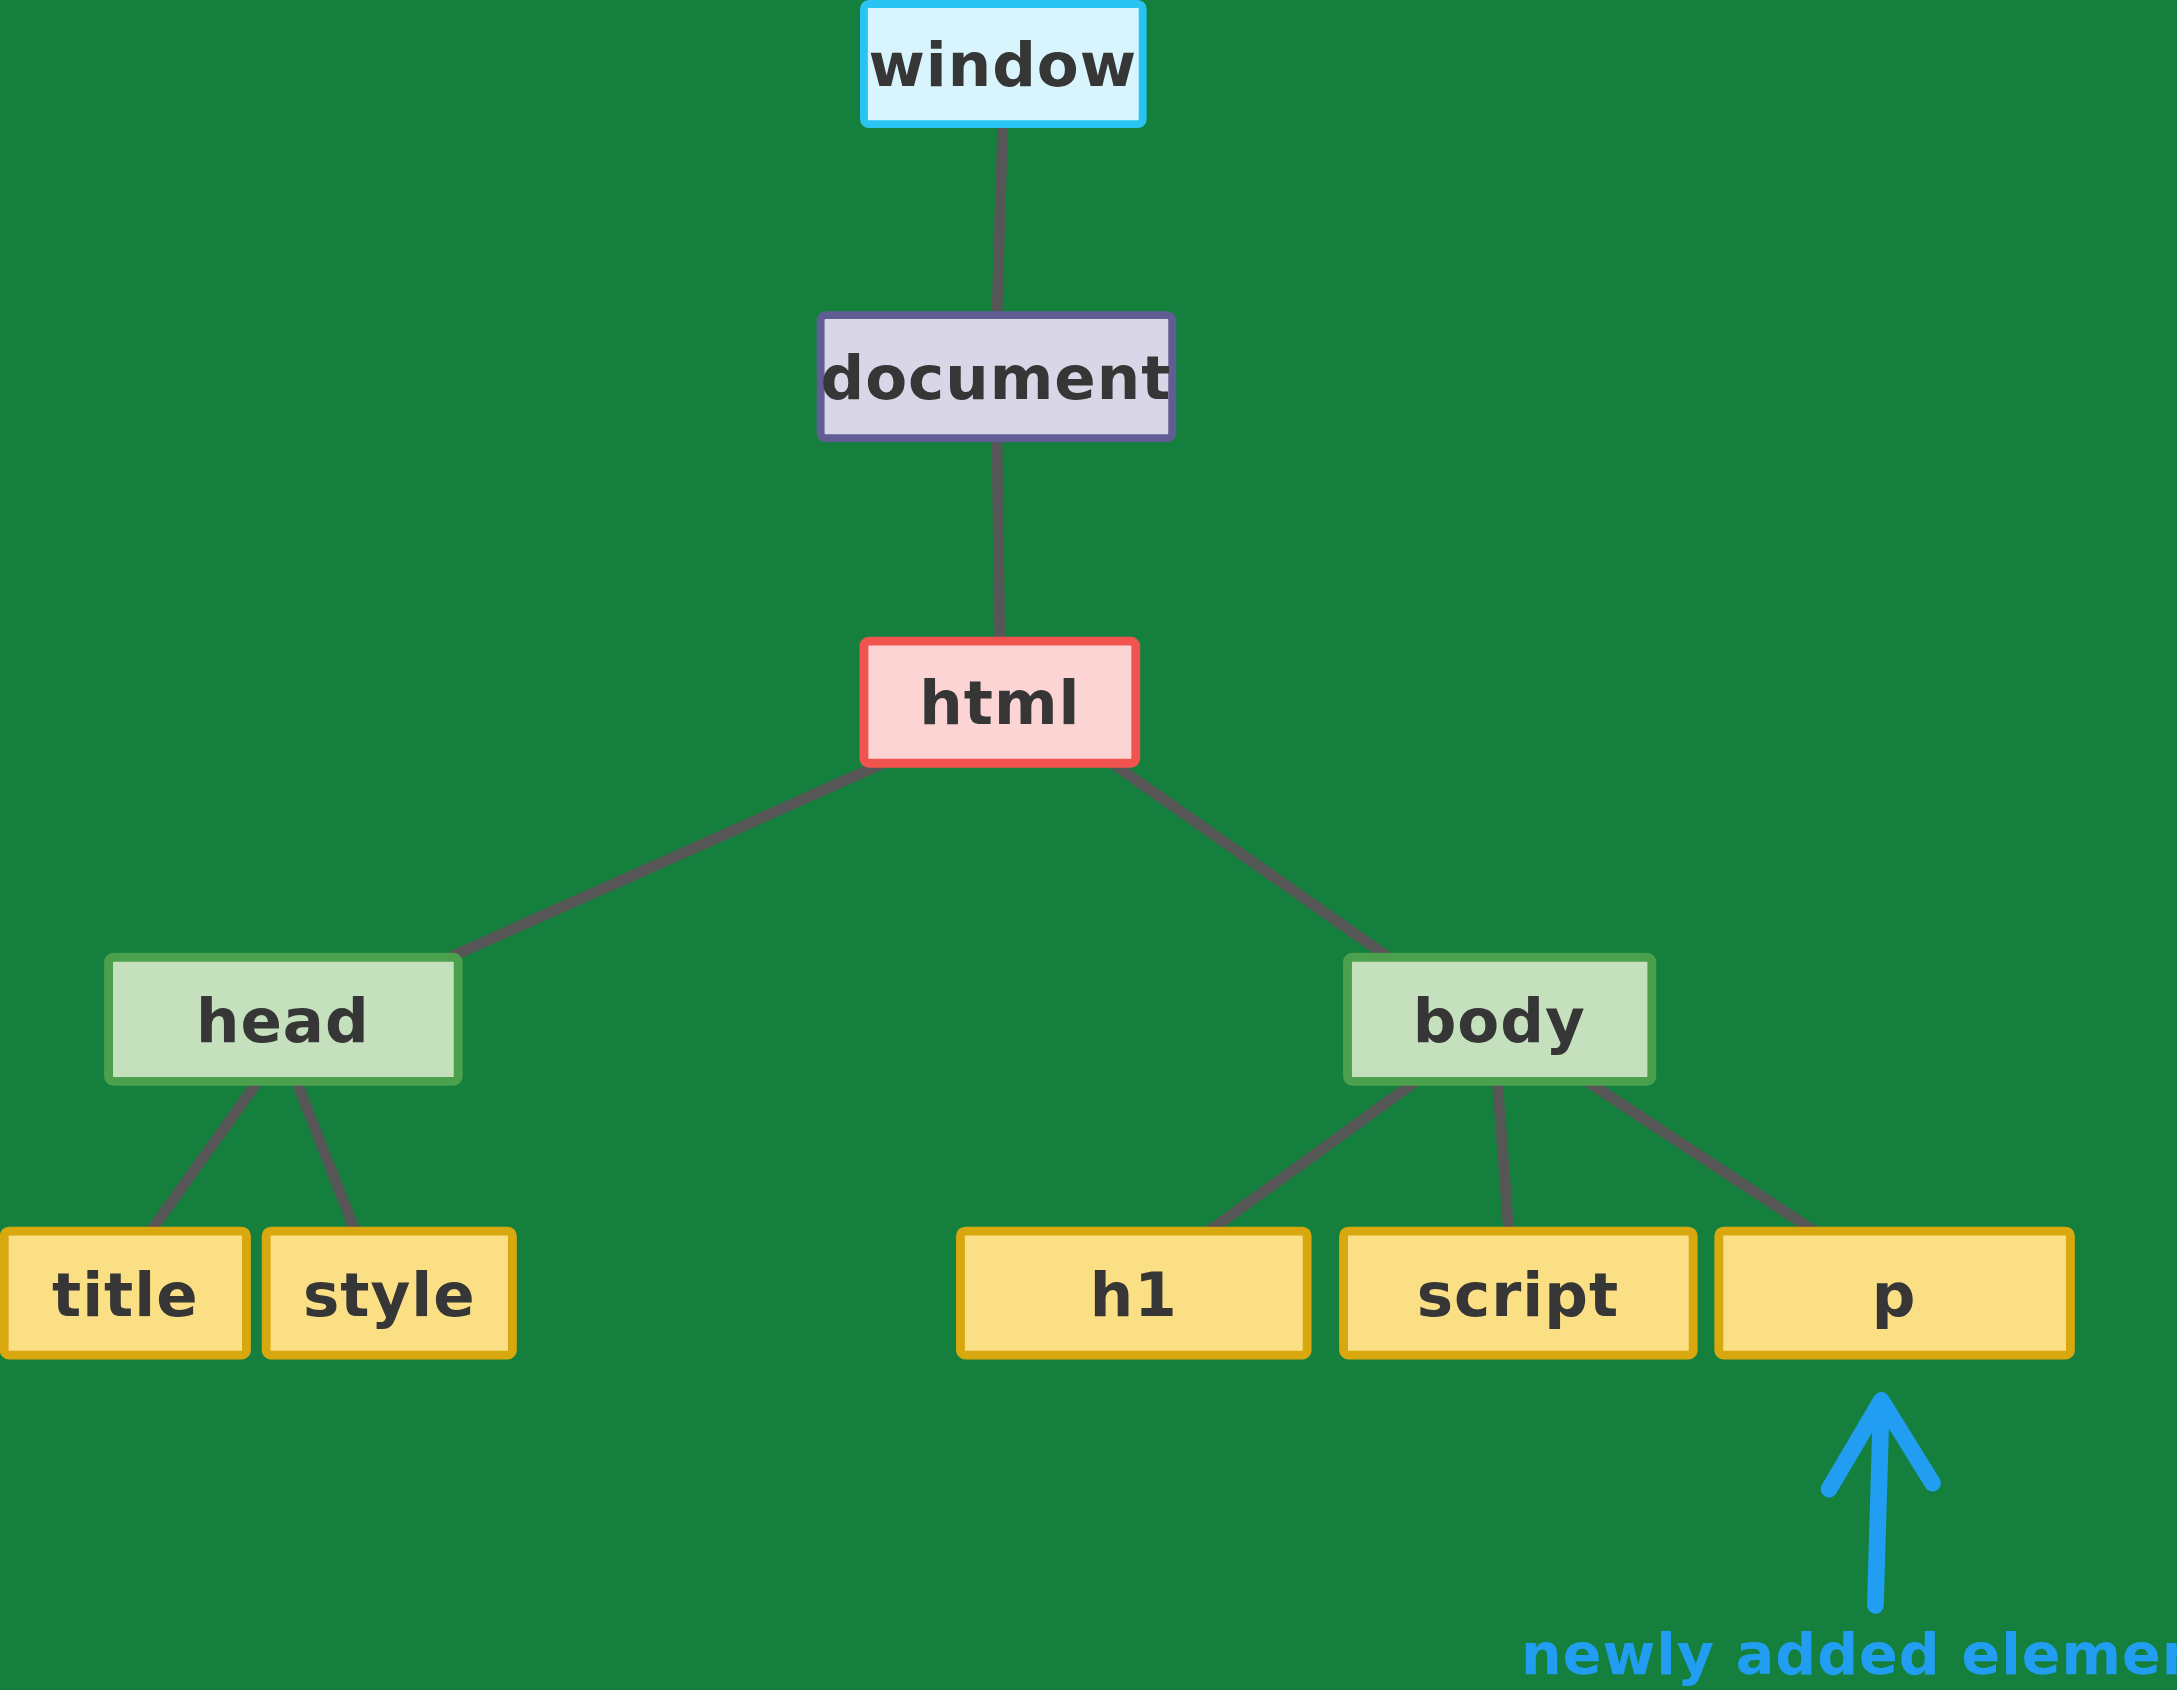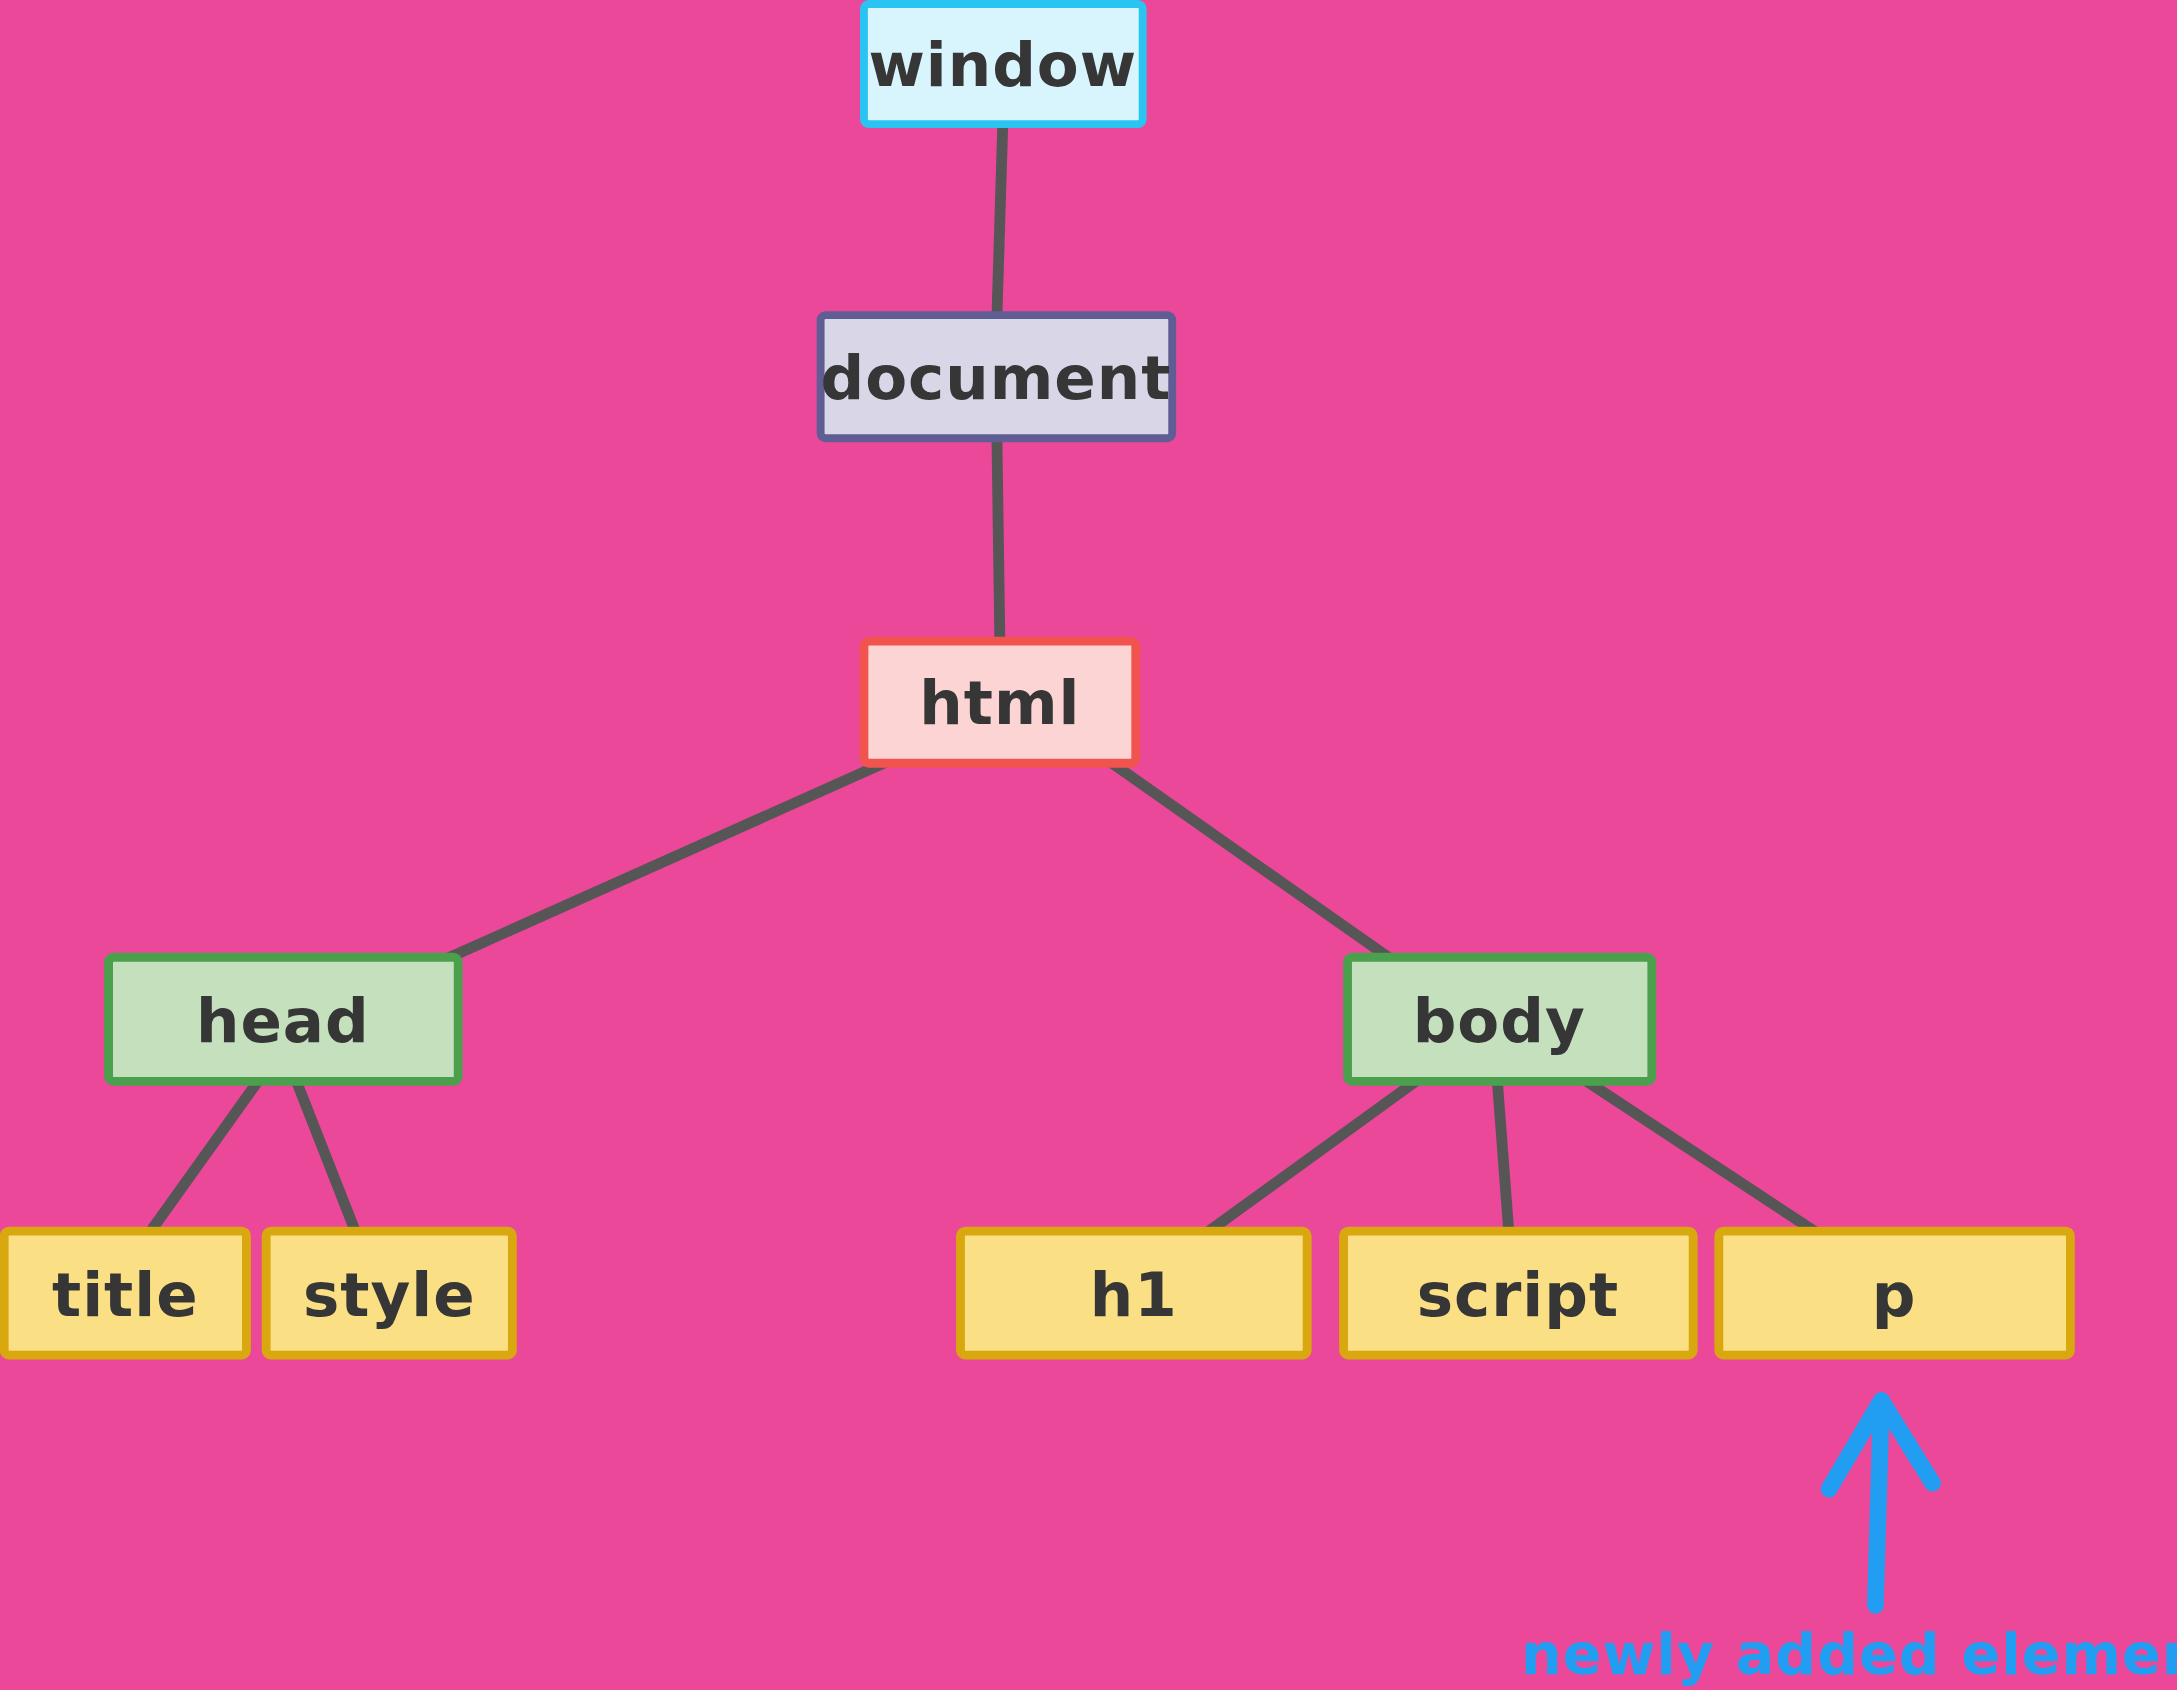--- a/index.html
+++ b/index.html
@@ -7,7 +7,7 @@
     position: relative;
     width: 2177px;
     height: 1690px;
-    background: #ec4899;
+    background: #15803d;
     font-family: "DejaVu Sans", "Liberation Sans", sans-serif;
   }
   svg { display: block; }

